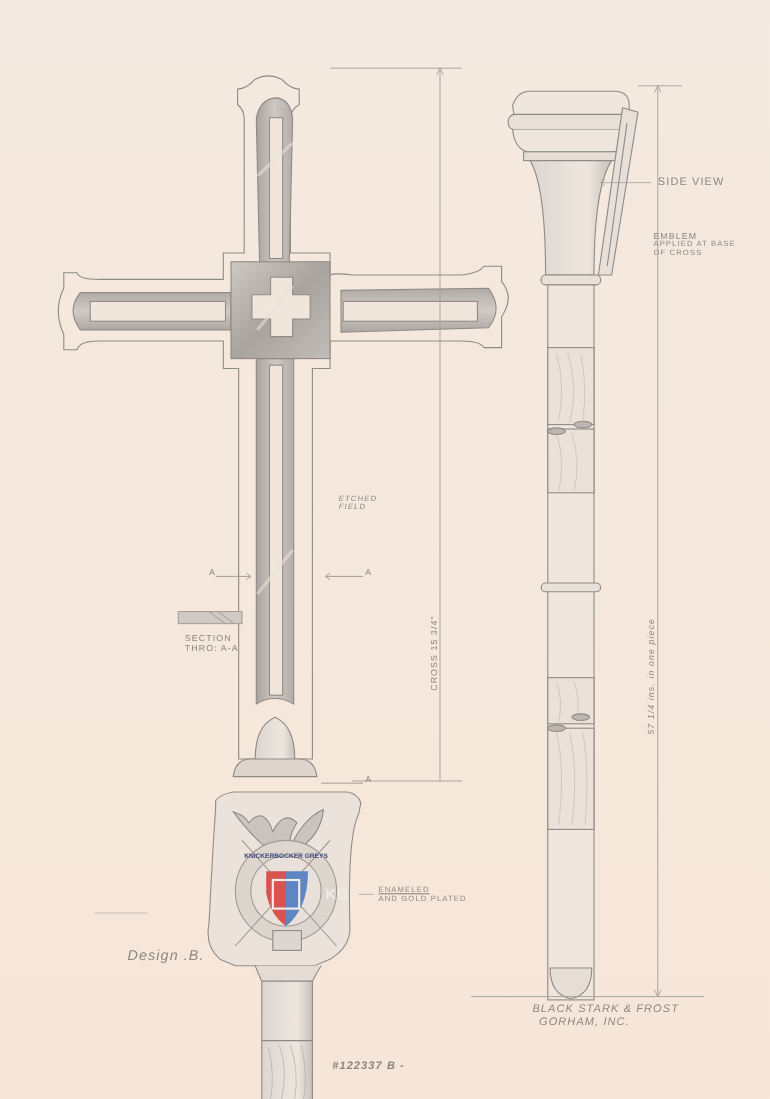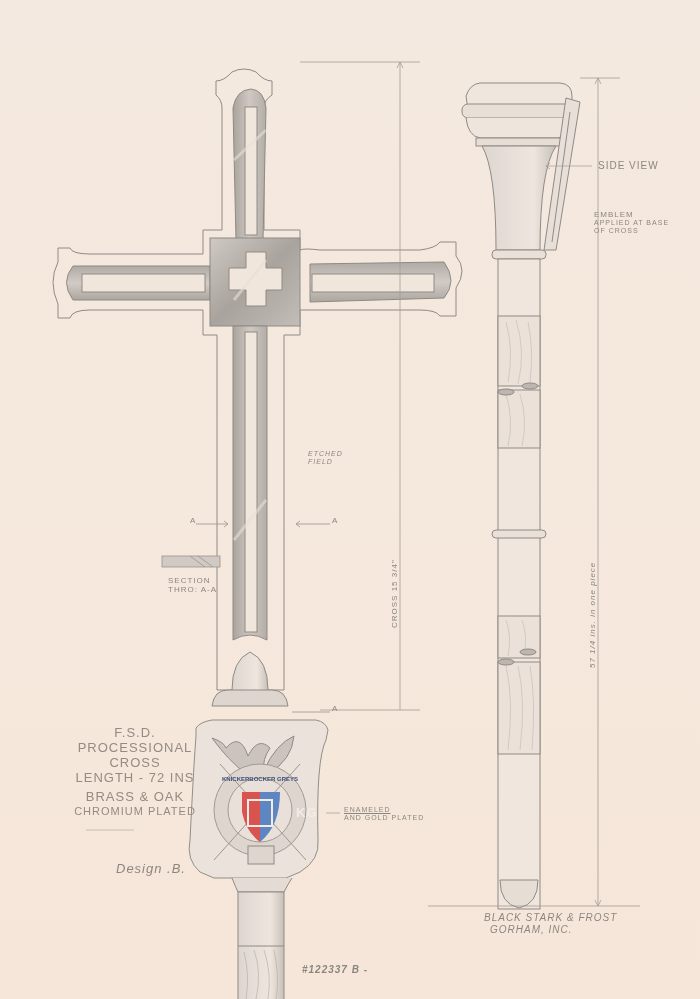--- a/index.html
+++ b/index.html
@@ -195,14 +195,6 @@
   </g>
 </svg>
 
-<div class="note spec" style="left:60px; top:726px; width:150px;">
-  <div>F.S.D.</div>
-  <div>PROCESSIONAL</div>
-  <div>CROSS</div>
-  <div>LENGTH - 72 INS</div>
-  <div style="margin-top:4px;">BRASS &amp; OAK</div>
-  <div style="font-size:11px;">CHROMIUM PLATED</div>
-</div>
 
 <div class="note script" style="left:76px; top:862px; font-size:13px;margin-left:40px;">Design .B.</div>
 

